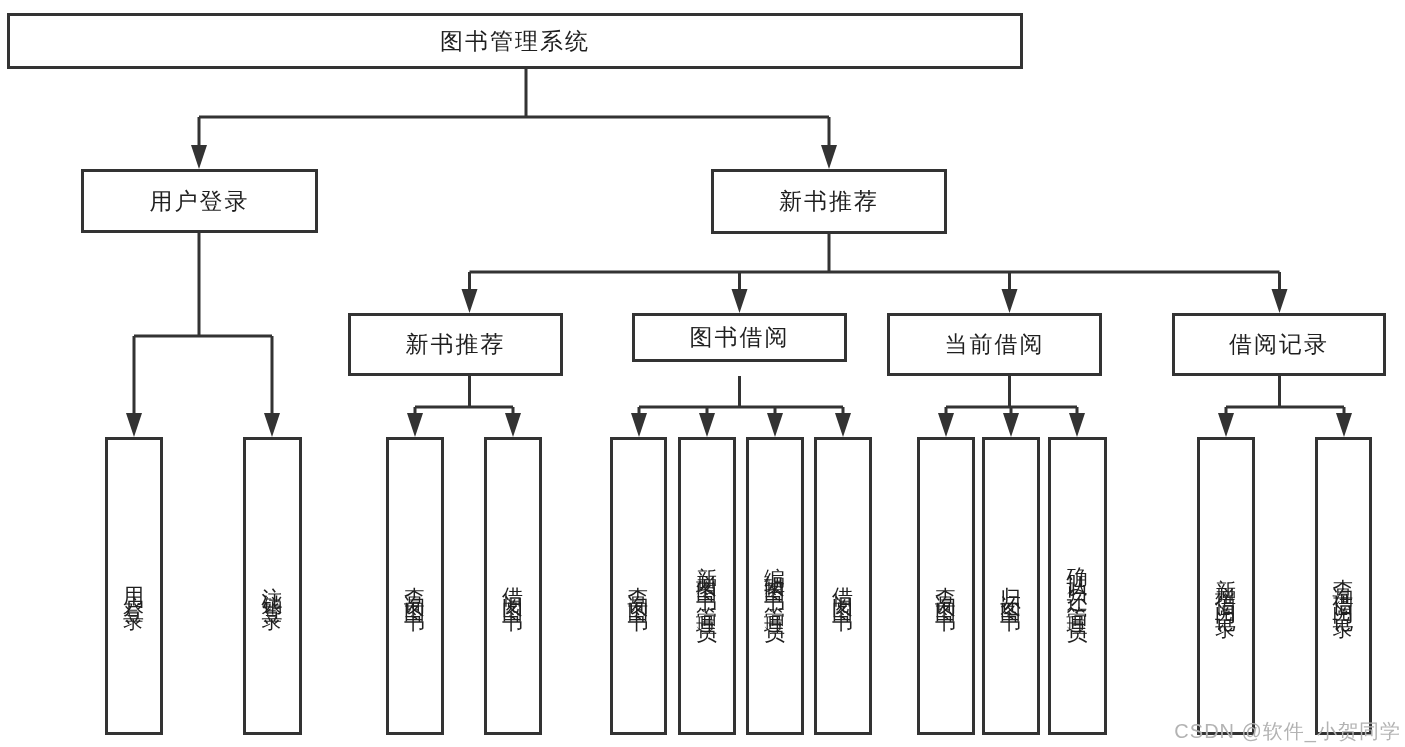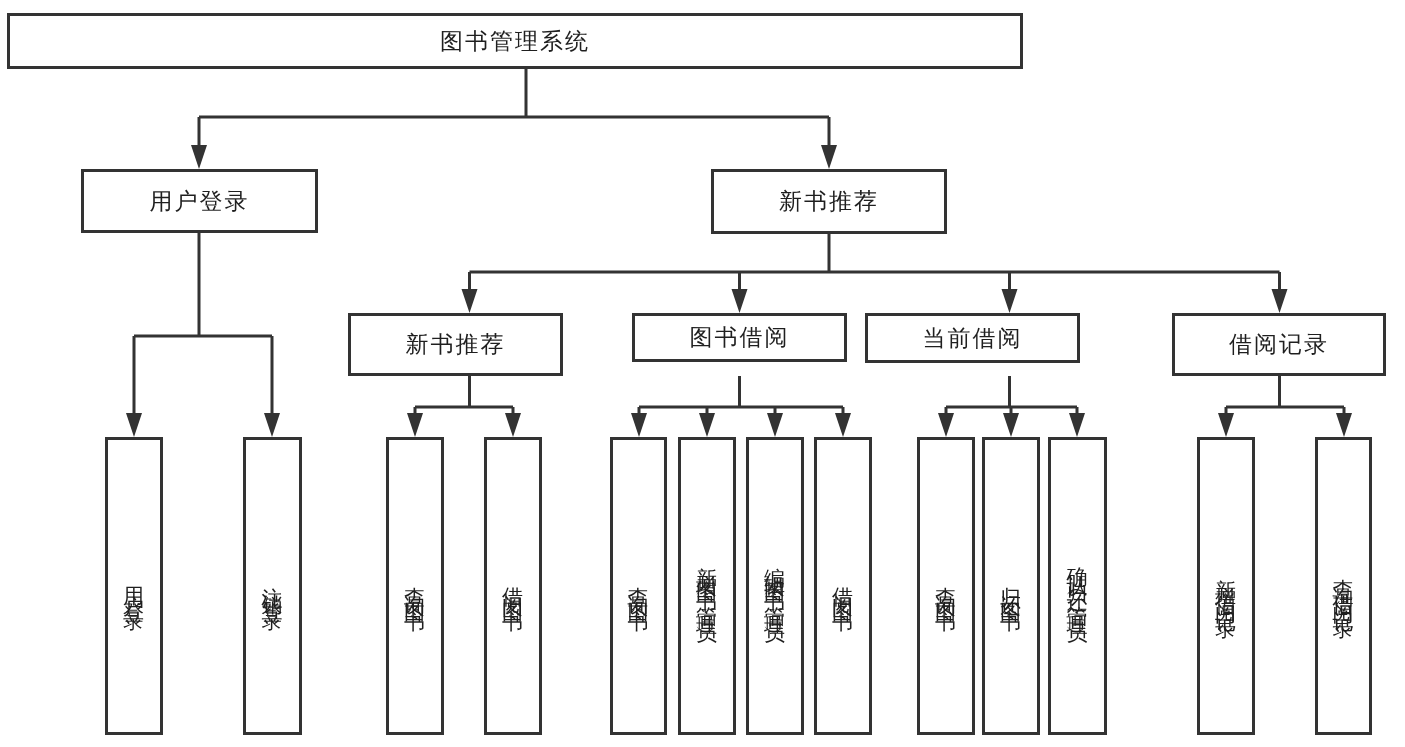--- a/index.html
+++ b/index.html
@@ -101,7 +101,7 @@
   <div class="box" style="left:632px;top:313px;width:215px;height:49px">
     <span class="hlabel">图书借阅</span>
   </div>
-  <div class="box" style="left:865px;top:313px;width:215px;height:50px">
+  <div class="box" style="left:887px;top:313px;width:215px;height:63px">
     <span class="hlabel">当前借阅</span>
   </div>
   <div class="box" style="left:1172px;top:313px;width:214px;height:63px">

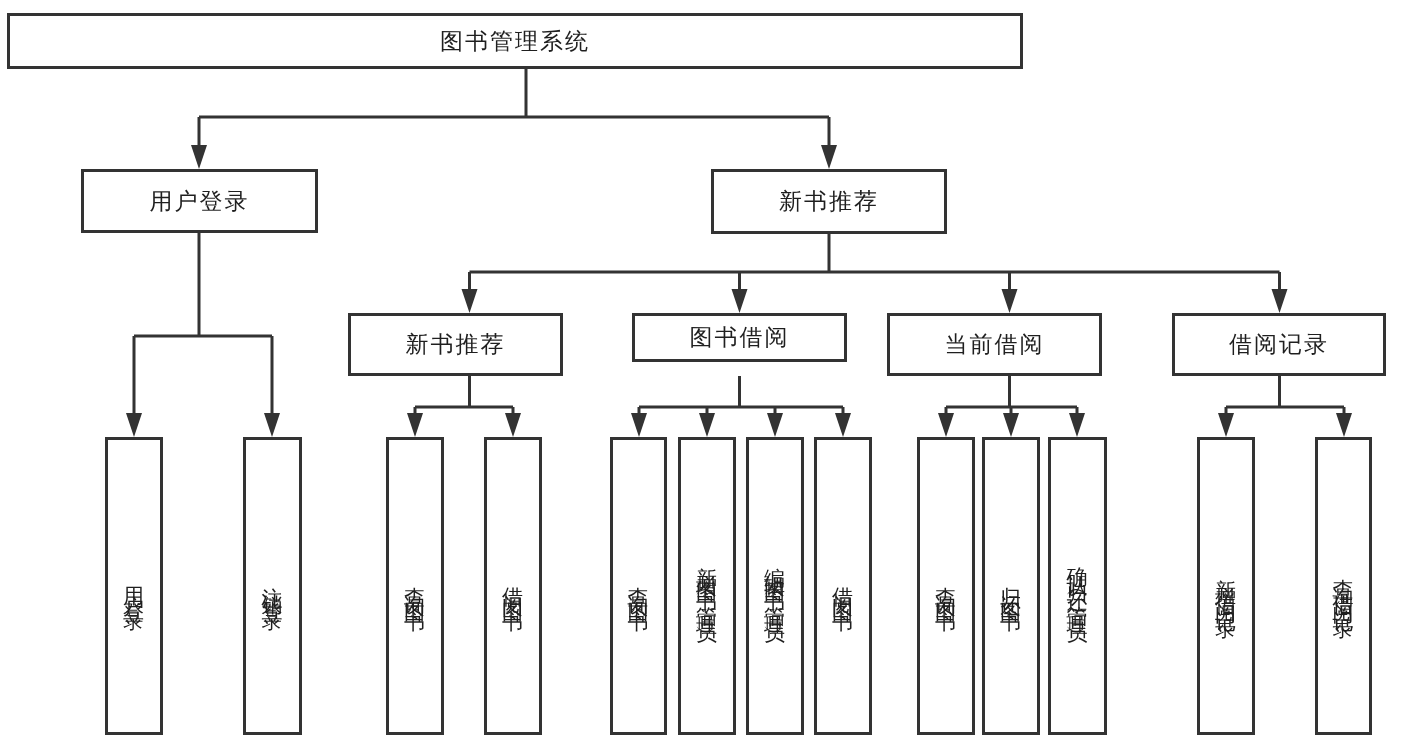--- a/index.html
+++ b/index.html
@@ -152,6 +152,7 @@
     <span class="vlabel">查询借阅记录</span>
   </div>
 
+  <div class="watermark">CSDN @软件_小贺同学</div>
 </div>
 
 </body></html>

